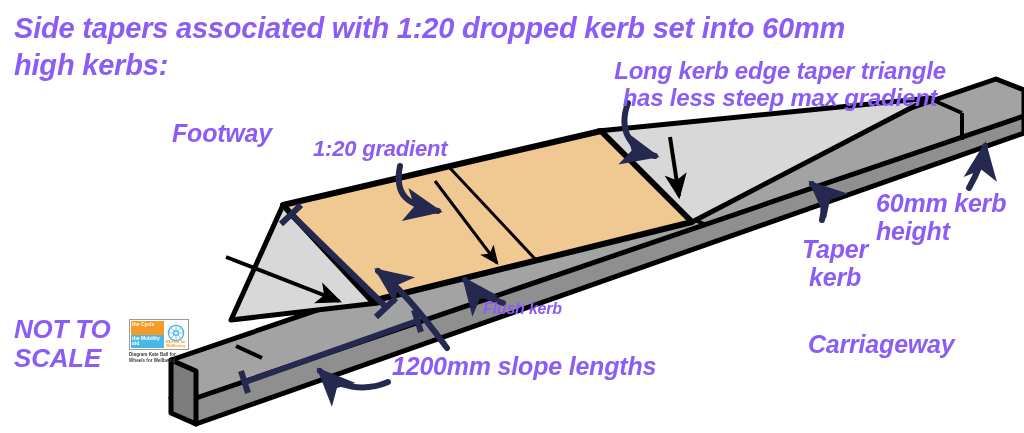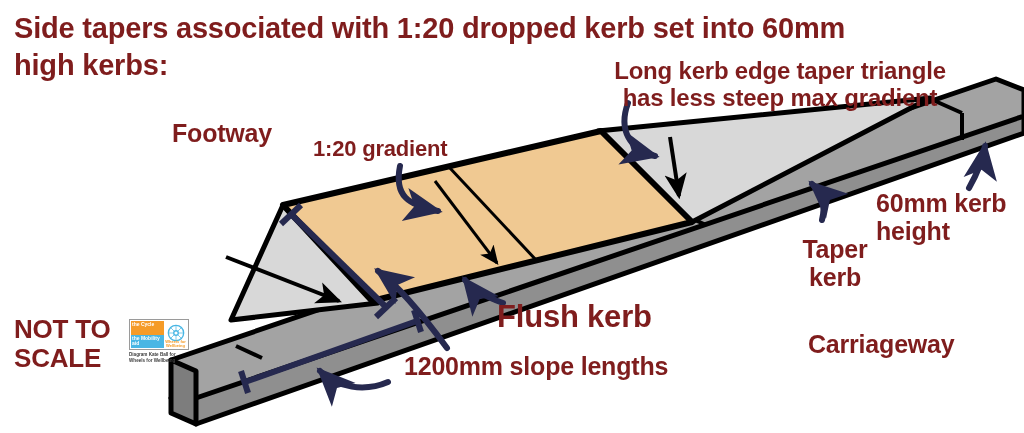--- a/index.html
+++ b/index.html
@@ -28,10 +28,11 @@
     position: absolute;
     font-family: "Liberation Sans", sans-serif;
     font-weight: bold;
-    color: #7f1d1d;
+    color: #8b5cf6;
     line-height: 1.12;
     white-space: pre-line;
     letter-spacing: -0.2px;
+    font-style: italic;
   }
   #title-text {
     left: 14px;

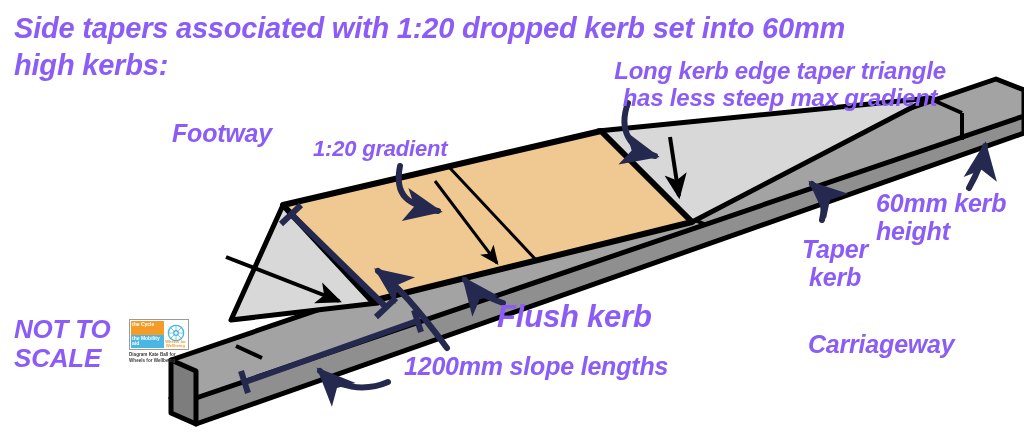--- a/index.html
+++ b/index.html
@@ -46,7 +46,7 @@
   #label-gradient-120 { left: 313px; top: 137px; font-size: 22px; }
   #label-right-iso    { left: 10px;  top: 208px; font-size: 25px; width: 250px; }
   #label-not-to-scale { left: 14px;  top: 315px; font-size: 26px; width: 110px; }
-  #label-flush-kerb   { left: 497px; top: 300px; font-size: 31px; }
+  #label-flush-kerb   { left: 483px; top: 300px; font-size: 16px; }
   #label-slope-len    { left: 404px; top: 352px; font-size: 25px; }
   #label-taper-kerb   { left: 785px; top: 225px; font-size: 25px; text-align: center; width: 100px; margin-top: 10px; }
   #label-kerb-height  { left: 876px; top: 189px; font-size: 25px; text-align: left; width: 140px; }

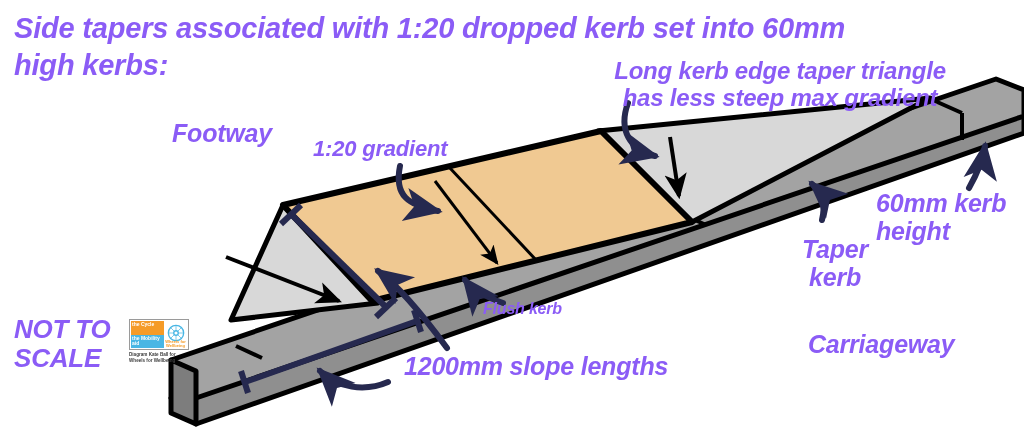--- a/index.html
+++ b/index.html
@@ -47,7 +47,7 @@
   #label-right-iso    { left: 10px;  top: 208px; font-size: 25px; width: 250px; }
   #label-not-to-scale { left: 14px;  top: 315px; font-size: 26px; width: 110px; }
   #label-flush-kerb   { left: 483px; top: 300px; font-size: 16px; }
-  #label-slope-len    { left: 404px; top: 352px; font-size: 25px; }
+  #label-slope-len    { left: 392px; top: 352px; font-size: 25px; }
   #label-taper-kerb   { left: 785px; top: 225px; font-size: 25px; text-align: center; width: 100px; margin-top: 10px; }
   #label-kerb-height  { left: 876px; top: 189px; font-size: 25px; text-align: left; width: 140px; }
   #label-carriageway  { left: 808px; top: 330px; font-size: 25px; }

